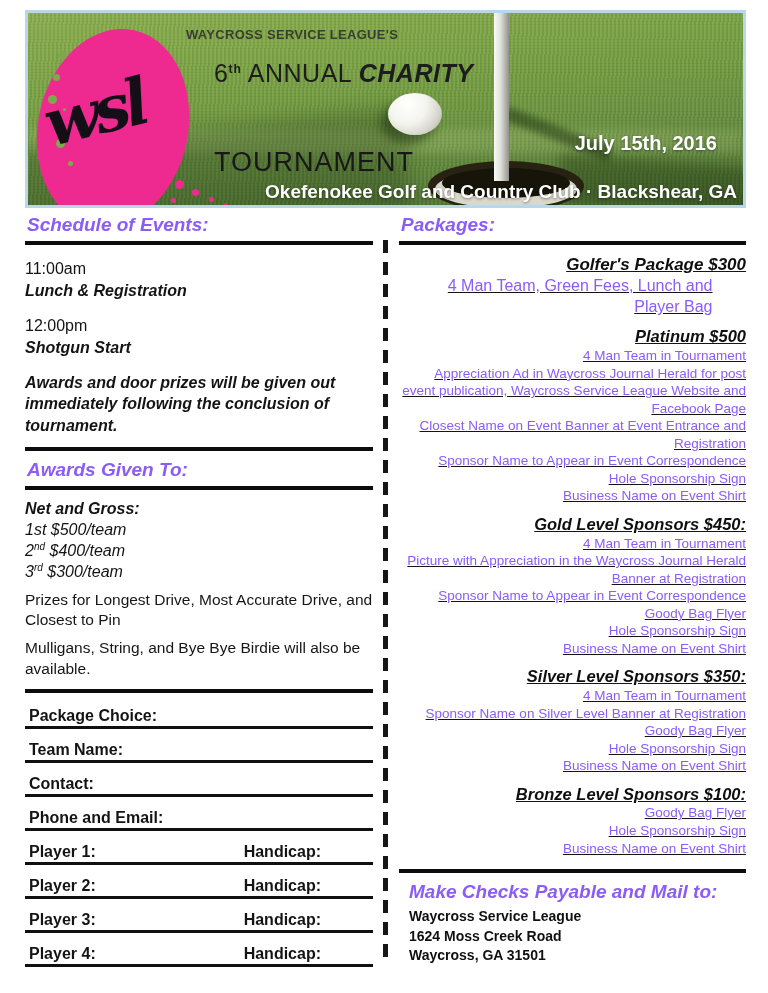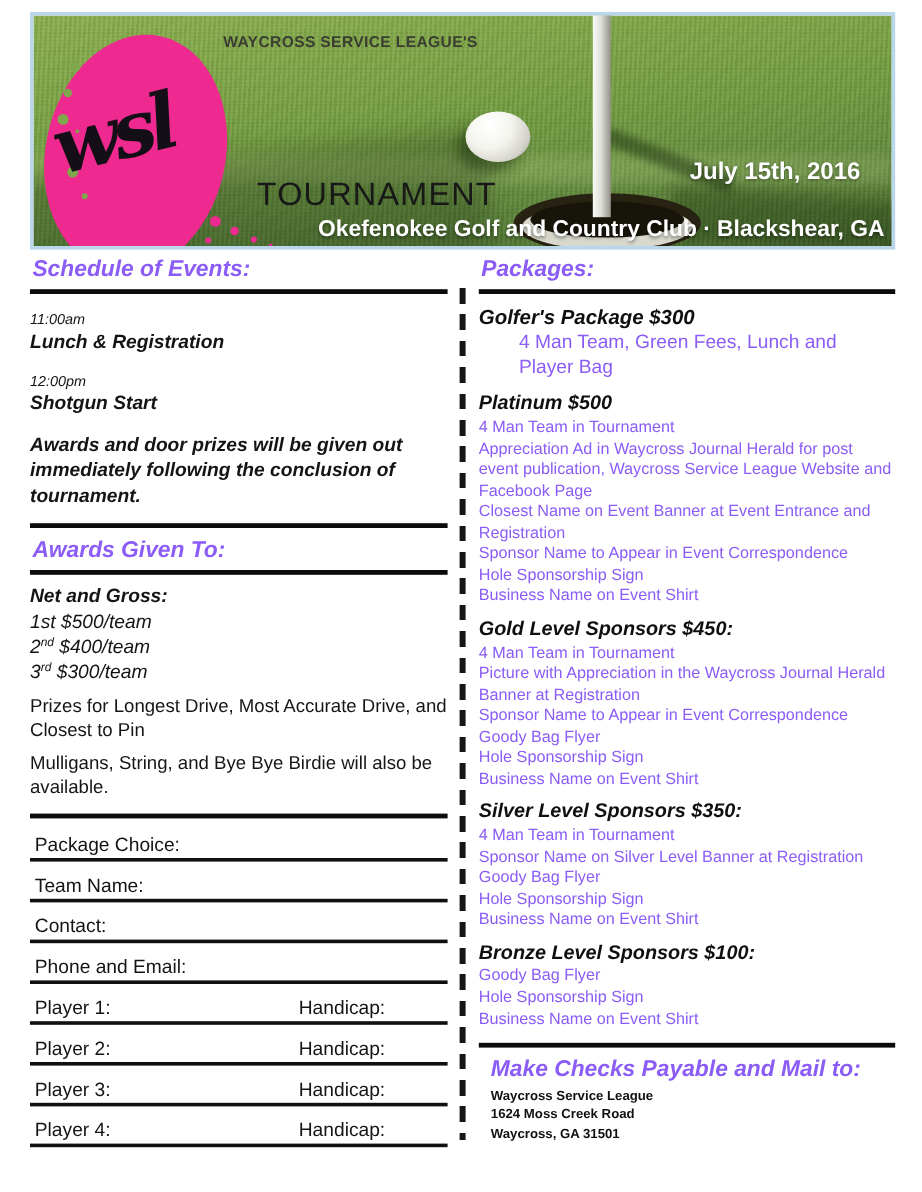--- a/index.html
+++ b/index.html
@@ -103,6 +103,9 @@
   <div class="trail"></div>
   <div class="wsl">wsl</div>
   <div class="org">WAYCROSS SERVICE LEAGUE'S</div>
+  <div class="annual">
+    <span>6</span><sup>th</sup><span> ANNUAL </span><span class="charity">CHARITY</span>
+  </div>
   <div class="tourn">TOURNAMENT</div>
   <div class="date">July 15th, 2016</div>
   <div class="venue">Okefenokee Golf and Country Club · Blackshear, GA</div>

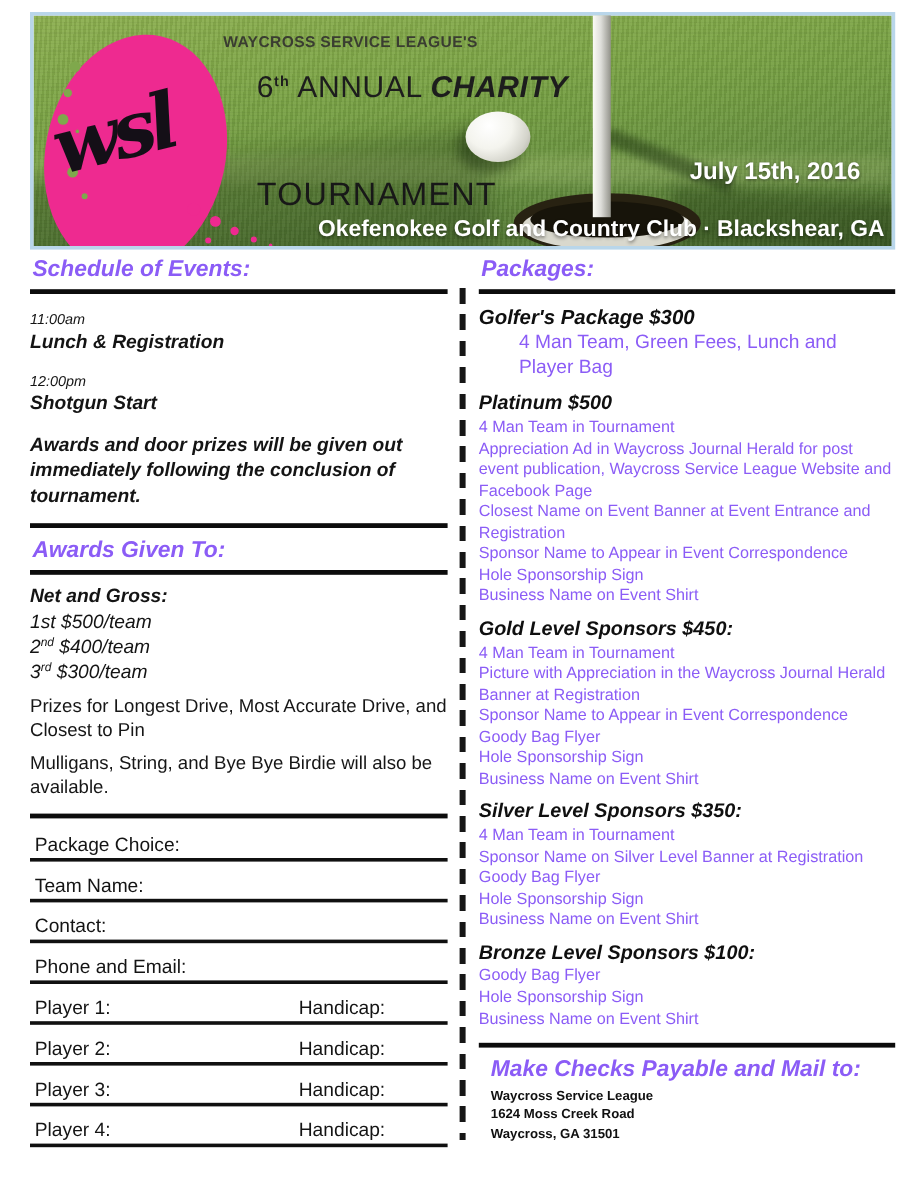--- a/index.html
+++ b/index.html
@@ -62,7 +62,7 @@
   .mt{margin-top:11px;} .mt2{margin-top:10px;} .mt3{margin-top:12px;} .mth{margin-top:8px;}
 
   .sched{margin-top:13px;}
-  .s-time{font-style:italic;font-size:12px;line-height:1.38;}
+  .s-time{font-size:16px;line-height:1.38;}
   .s-event{font-style:italic;font-weight:700;font-size:16px;line-height:1.38;margin-bottom:13px;}
   .note{font-style:italic;font-weight:700;font-size:16px;line-height:1.32;margin-top:0;}
 

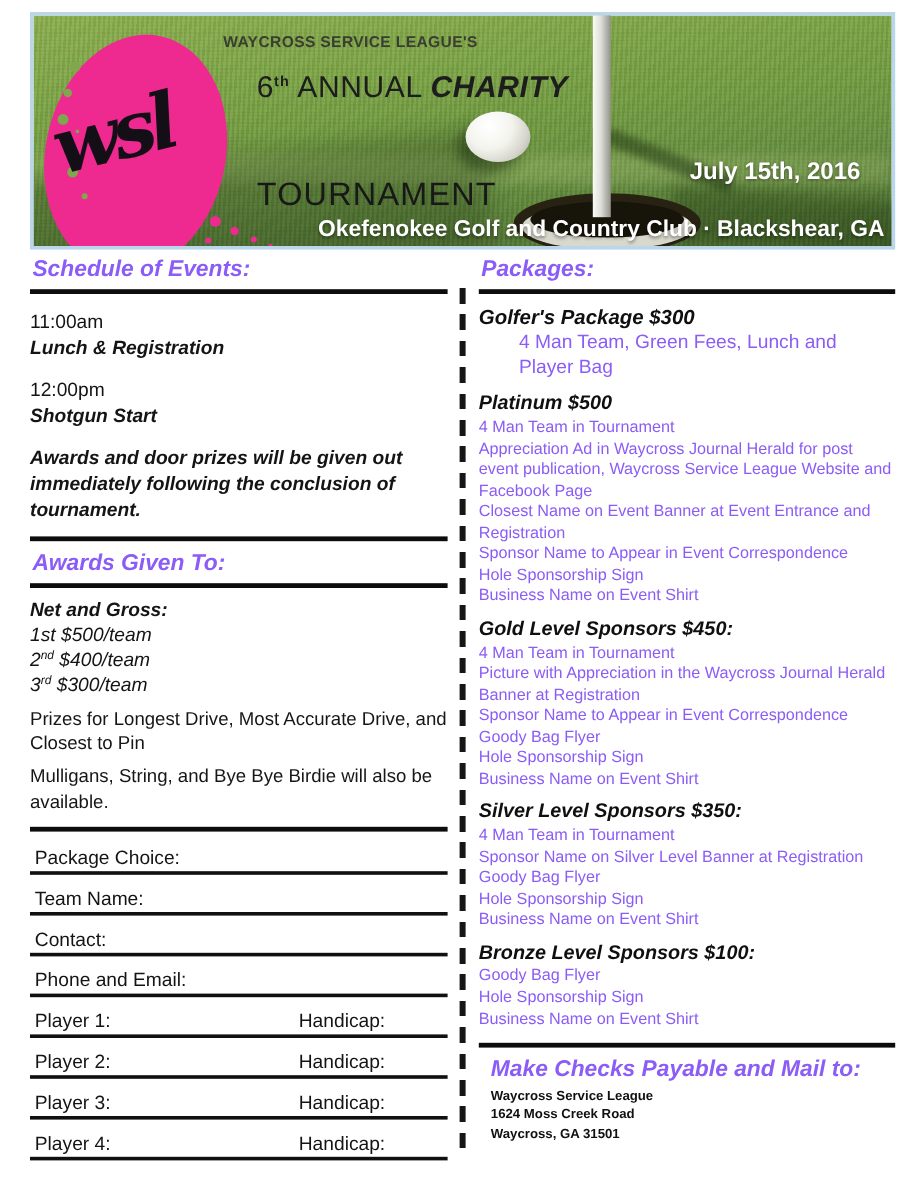--- a/index.html
+++ b/index.html
@@ -77,7 +77,7 @@
   .handicap{margin-left:auto;margin-right:52px;}
 
   .pkgs{margin-top:0;}
-  .tier{margin-top:9px;text-align:left;}
+  .tier{margin-top:9px;text-align:right;text-decoration:underline;}
   .tier-title{font-size:16.5px;font-weight:700;font-style:italic;line-height:1.25;color:#0f0f0f;}
   .pkg-line{font-size:13.5px;line-height:1.3;color:#8b5cf6;}
   .tier:first-child .tier-title{font-size:17px;}

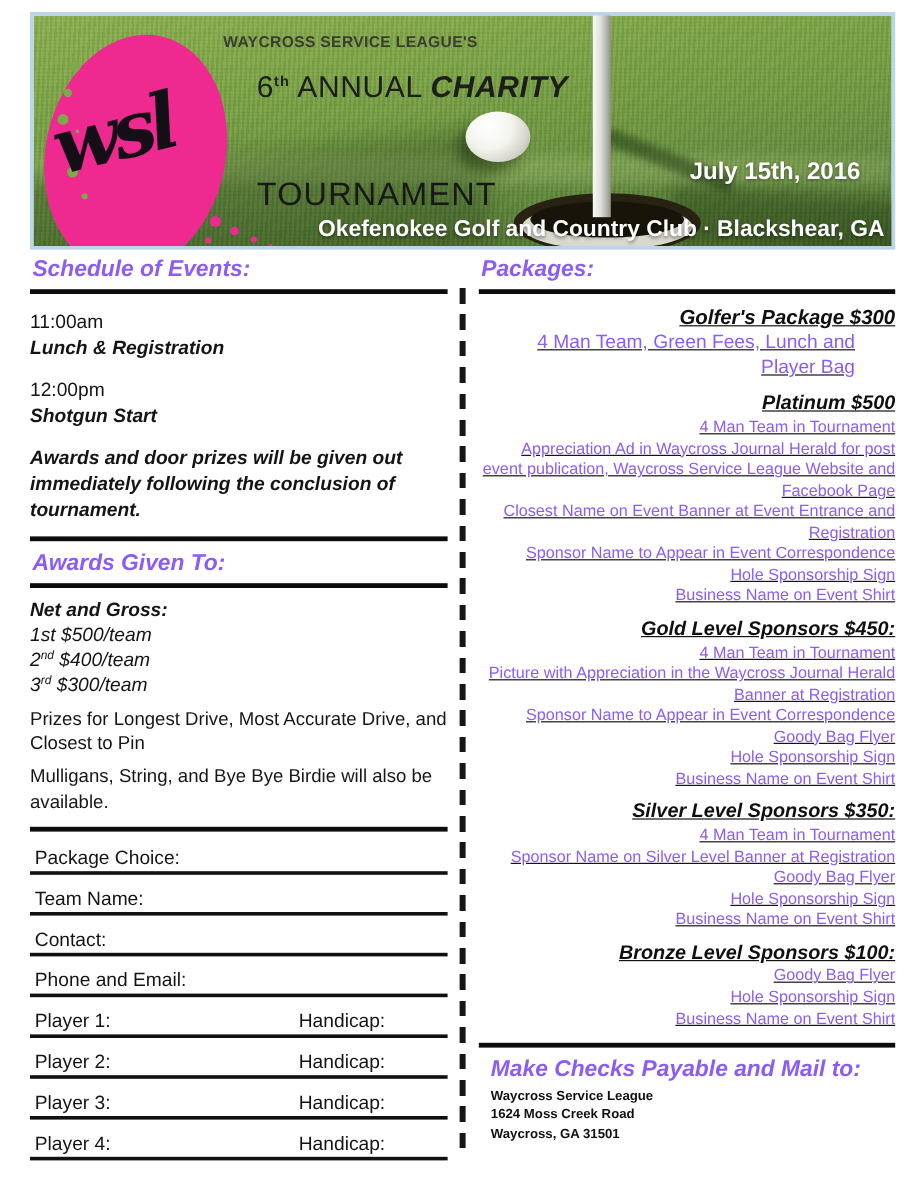--- a/index.html
+++ b/index.html
@@ -73,7 +73,7 @@
 
   .form-row{border-bottom:3px solid #101010;margin-top:12px;padding:0 0 1px 4px;display:flex;}
   .form-row:first-child{margin-top:14px;}
-  .form-label{font-weight:400;font-size:16px;}
+  .form-label{font-weight:700;font-size:16px;}
   .handicap{margin-left:auto;margin-right:52px;}
 
   .pkgs{margin-top:0;}

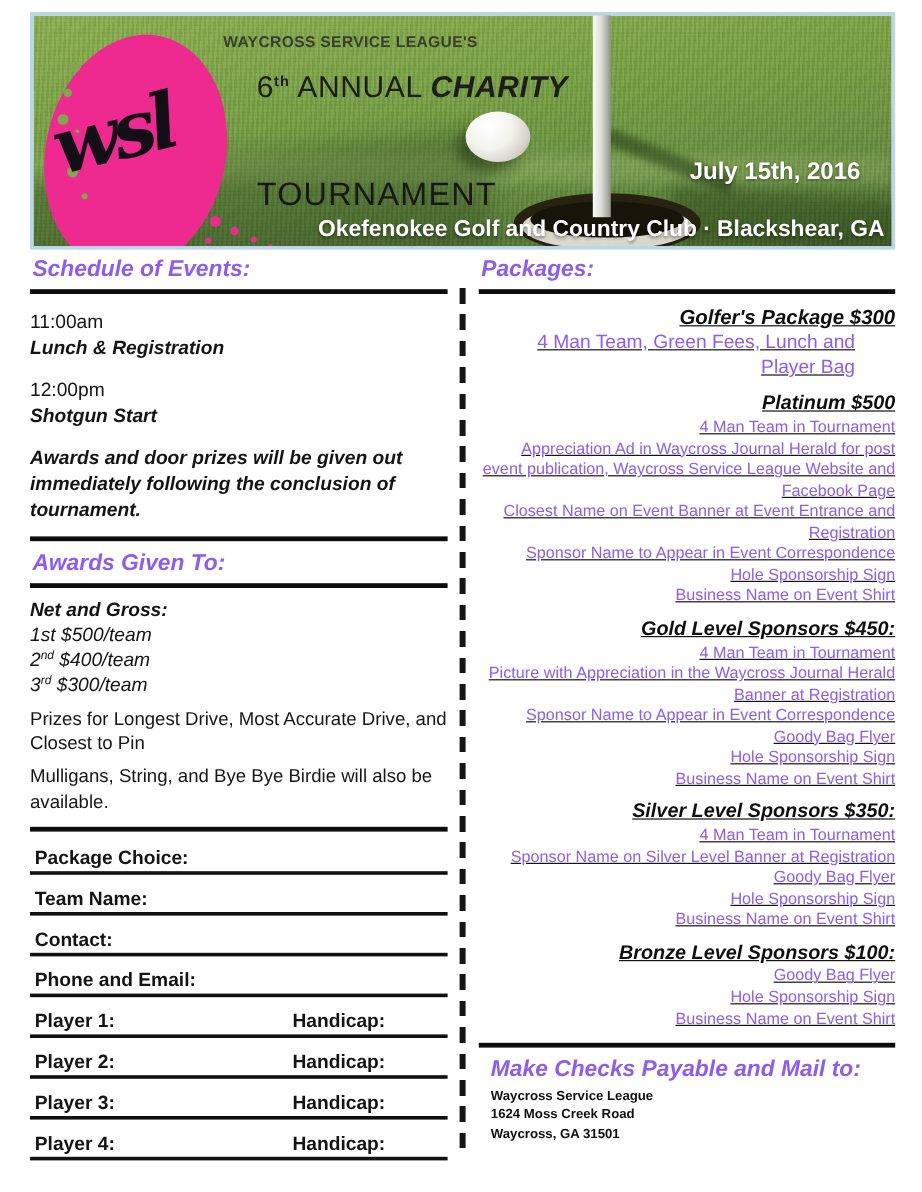--- a/index.html
+++ b/index.html
@@ -85,7 +85,7 @@
 
   .checks-h{margin:8px 0 4px 10px;}
   .checks{margin-left:10px;}
-  .check-line{font-weight:700;font-size:11px;line-height:1.4;color:#101010;}
+  .check-line{font-weight:700;font-size:14px;line-height:1.4;color:#101010;}
 </style>
 </head>
 <body>

